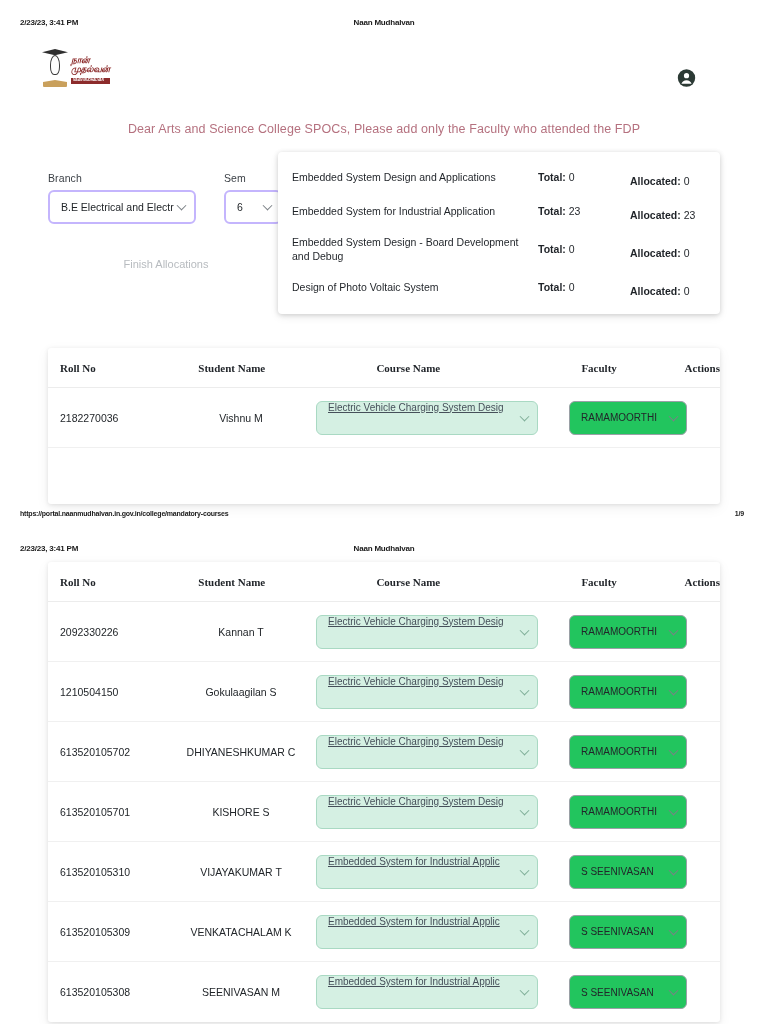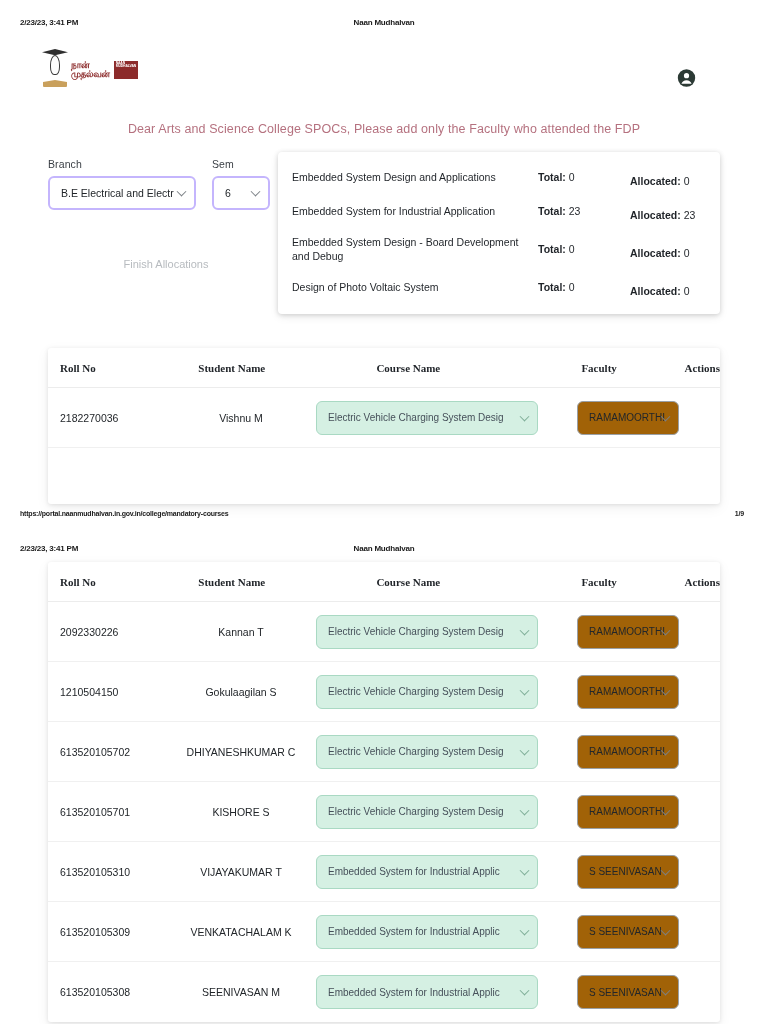--- a/index.html
+++ b/index.html
@@ -74,7 +74,7 @@
     background: #c9a05c; border-radius: 1px;
     clip-path: polygon(0% 30%, 50% 0%, 100% 30%, 100% 100%, 0% 100%);
   }
-  .logo-text { display: flex; flex-direction: row; gap: 4px; padding-top: 6px; }
+  .logo-text { display: flex; flex-direction: column; gap: 4px; padding-top: 6px; font-style: italic; }
   .logo-tamil { font-size: 9px; font-weight: 700; color: #8c2b2b; line-height: 1; letter-spacing: -0.4px; }
   .logo-sub { font-size: 3.4px; font-weight: 700; color: #ffffff; background: #8c2b2b; padding: 1px 2px; line-height: 1; letter-spacing: -0.1px; }
 

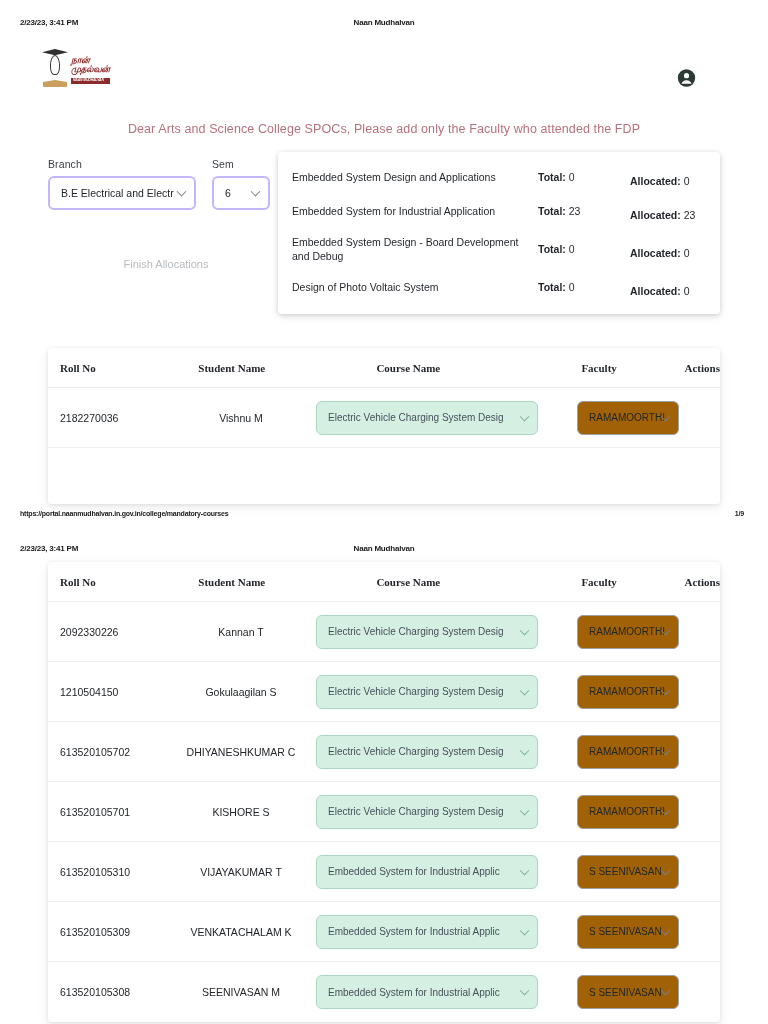--- a/index.html
+++ b/index.html
@@ -104,7 +104,7 @@
     margin-top: 16px;
   }
 
-  .filters { position: absolute; left: 48px; top: 6px; display: flex; gap: 16px; }
+  .filters { position: absolute; left: 48px; top: 20px; display: flex; gap: 28px; }
   .field-label { font-size: 10.5px; color: #3a3f45; margin-bottom: 6px; letter-spacing: 0.1px; }
 
   .select {

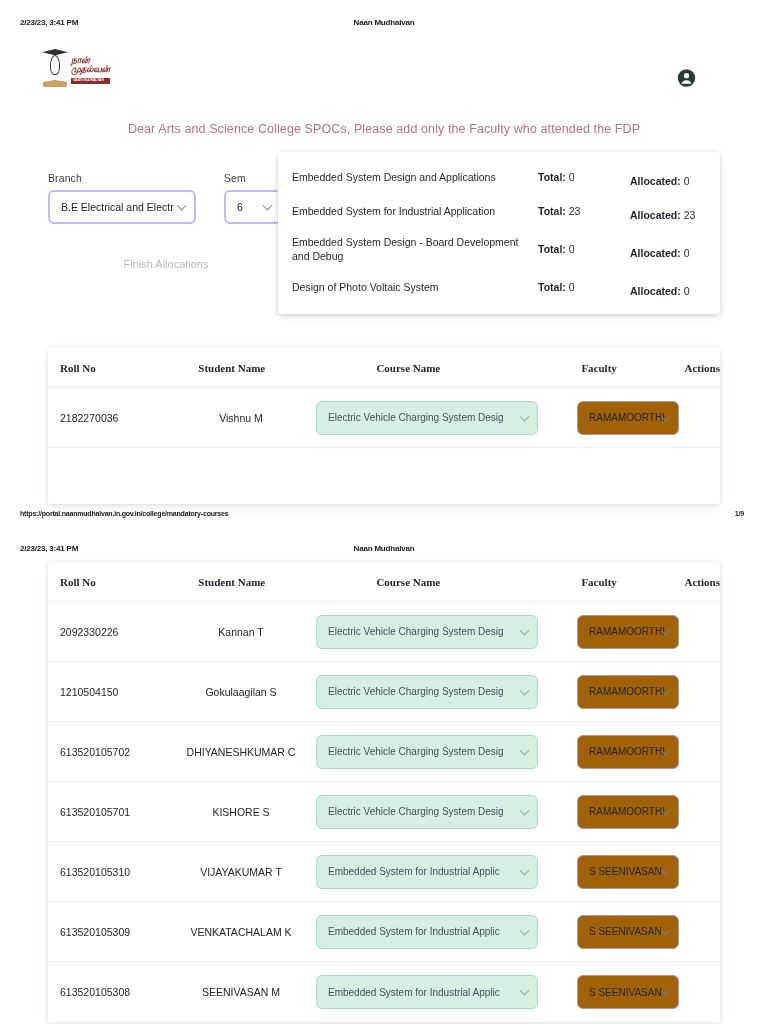--- a/index.html
+++ b/index.html
@@ -206,13 +206,14 @@
     border: 1px solid #a9d9c3;
     border-radius: 6px;
     display: flex;
-    align-items: center;
+    align-items: flex-start;
     padding: 0 26px 0 11px;
     font-size: 10px;
     color: #46505a;
     white-space: nowrap;
     overflow: hidden;
     cursor: pointer;
+    text-decoration: underline;
   }
   .sel-course .chev { border-color: #7fae98; }
 

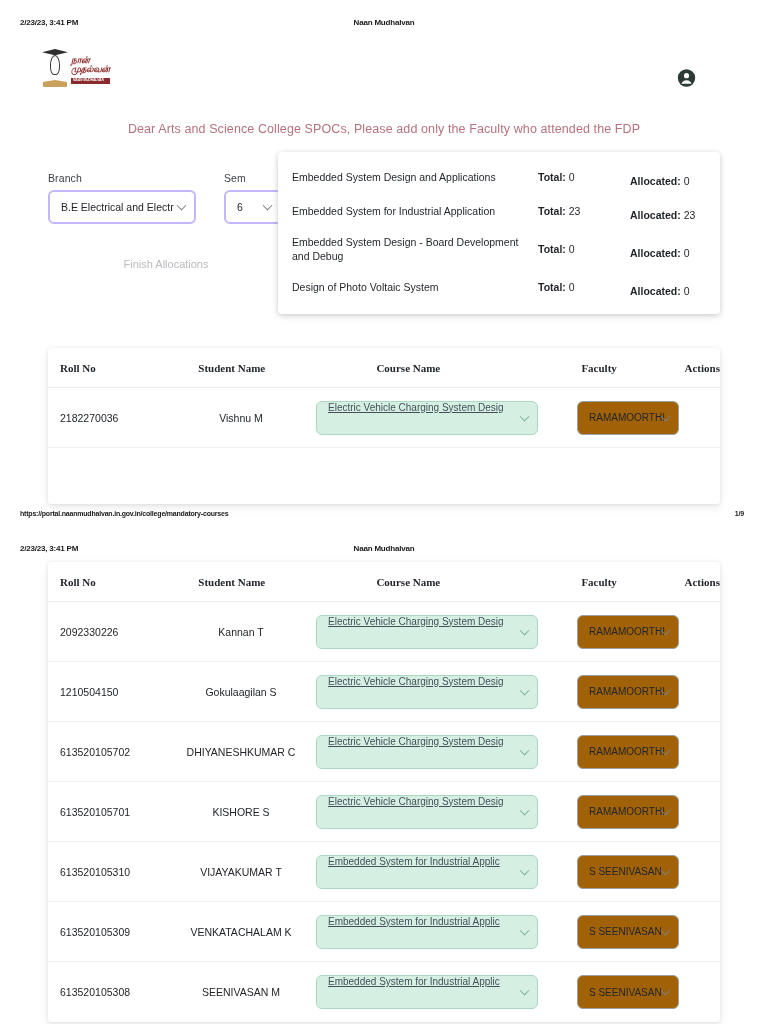--- a/index.html
+++ b/index.html
@@ -219,9 +219,9 @@
 
   .sel-fac {
     position: relative;
-    width: 102px;
+    width: 118px;
     height: 34px;
-    background: #a16207;
+    background: #22c55e;
     border: 1px solid #9aa0a6;
     border-radius: 6px;
     display: flex;

